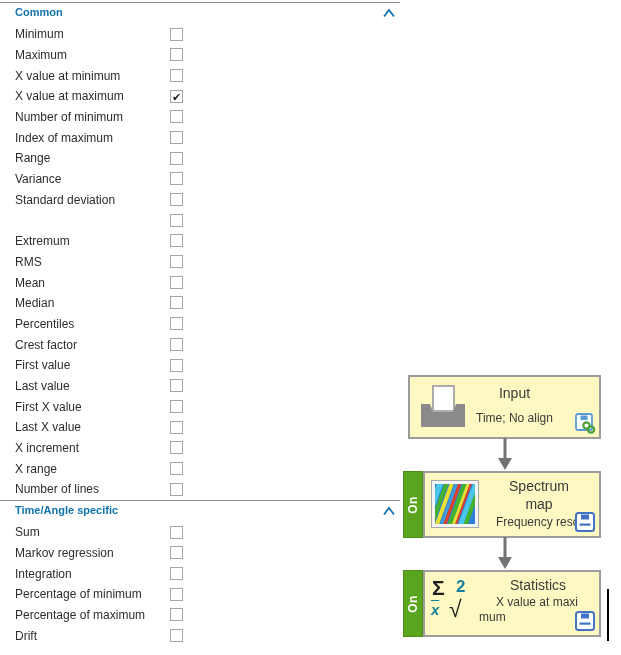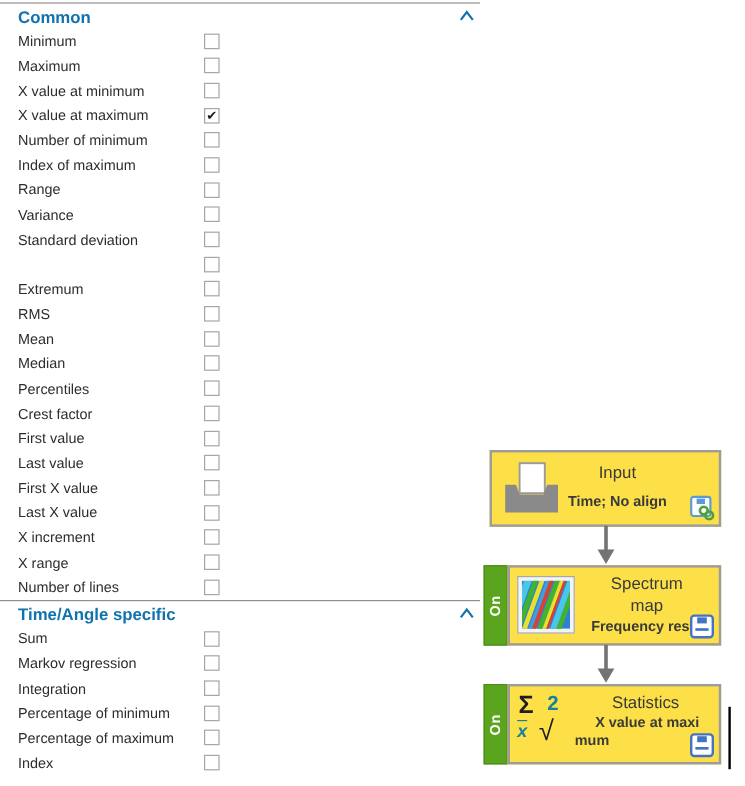--- a/index.html
+++ b/index.html
@@ -11,7 +11,7 @@
   .panel { position: absolute; left: 0; top: 0; width: 400px; height: 655px; }
   .sep { position: absolute; left: 0; width: 400px; height: 1px; background: #909090; }
   .sec-header { position: absolute; left: 0; width: 400px; height: 20px; }
-  .sec-title { position: absolute; left: 15px; top: 3px; font-size: 14px; font-weight: bold; color: #1173ad; }
+  .sec-title { position: absolute; left: 15px; top: 3px; font-size: 11px; font-weight: bold; color: #1173ad; }
   .chevron { position: absolute; left: 382px; top: 5px; width: 14px; height: 11px; cursor: pointer; }
   .rows { position: absolute; left: 0; width: 400px; }
   .row { position: relative; height: 20.7px; }

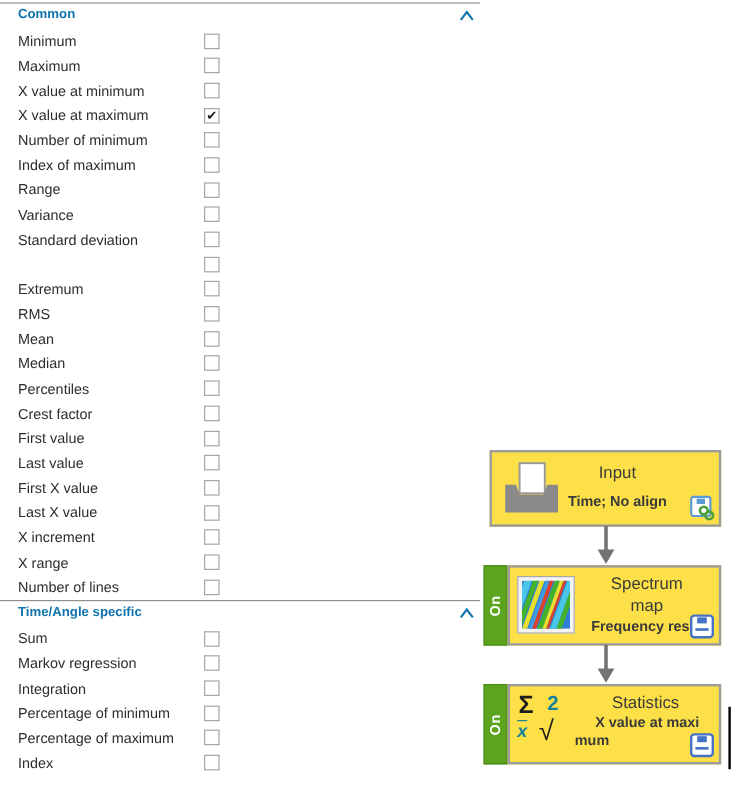--- a/index.html
+++ b/index.html
@@ -26,7 +26,7 @@
   .node-tab { width: 20px; background: #5aa41e; border: 1px solid #4c8d18; position: relative; }
   .node-tab span { position: absolute; left: 50%; top: 50%;
     transform: translate(-50%,-50%) rotate(-90deg); color: #fff; font-weight: bold; font-size: 12px; letter-spacing: .5px; }
-  .node-body { flex: 1; position: relative; background: #fde047; border: 2px solid #9c9c9c; }
+  .node-body { flex: 1; position: relative; background: #fef9c3; border: 2px solid #9c9c9c; }
   .node-title { font-size: 14px; color: #3a3a3a; line-height: 1.3; text-align: center; }
   .node-sub { font-size: 12px; color: #3a3a3a; line-height: 1.25; font-weight: bold; }
   .badge { position: absolute; right: 3px; bottom: 3px; width: 22px; height: 22px; cursor: pointer; }

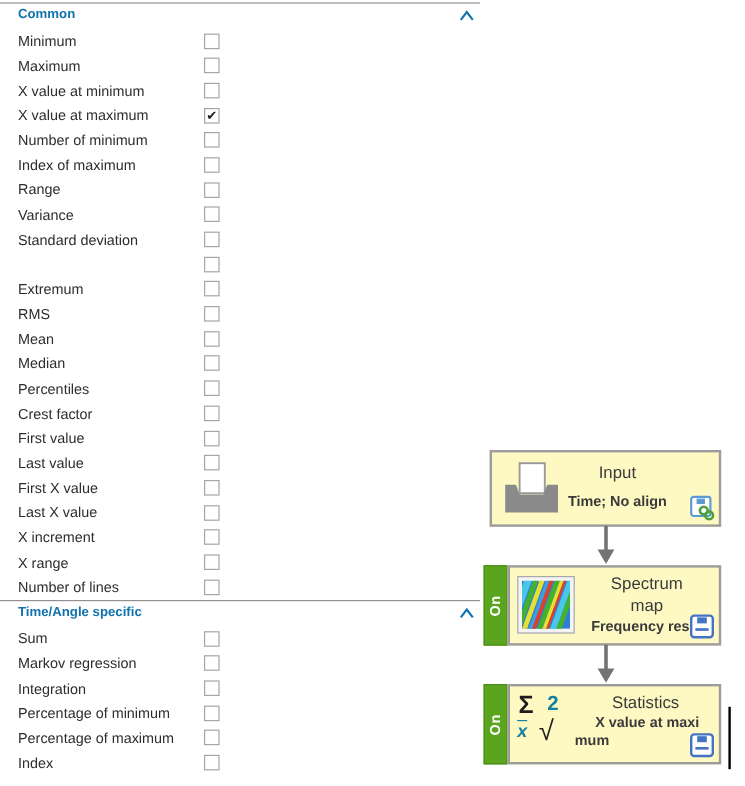--- a/index.html
+++ b/index.html
@@ -28,7 +28,7 @@
     transform: translate(-50%,-50%) rotate(-90deg); color: #fff; font-weight: bold; font-size: 12px; letter-spacing: .5px; }
   .node-body { flex: 1; position: relative; background: #fef9c3; border: 2px solid #9c9c9c; }
   .node-title { font-size: 14px; color: #3a3a3a; line-height: 1.3; text-align: center; }
-  .node-sub { font-size: 12px; color: #3a3a3a; line-height: 1.25; font-weight: bold; }
+  .node-sub { font-size: 12px; color: #3a3a3a; line-height: 1.25; }
   .badge { position: absolute; right: 3px; bottom: 3px; width: 22px; height: 22px; cursor: pointer; }
   .arrow { position: absolute; width: 16px; height: 33px; }
 

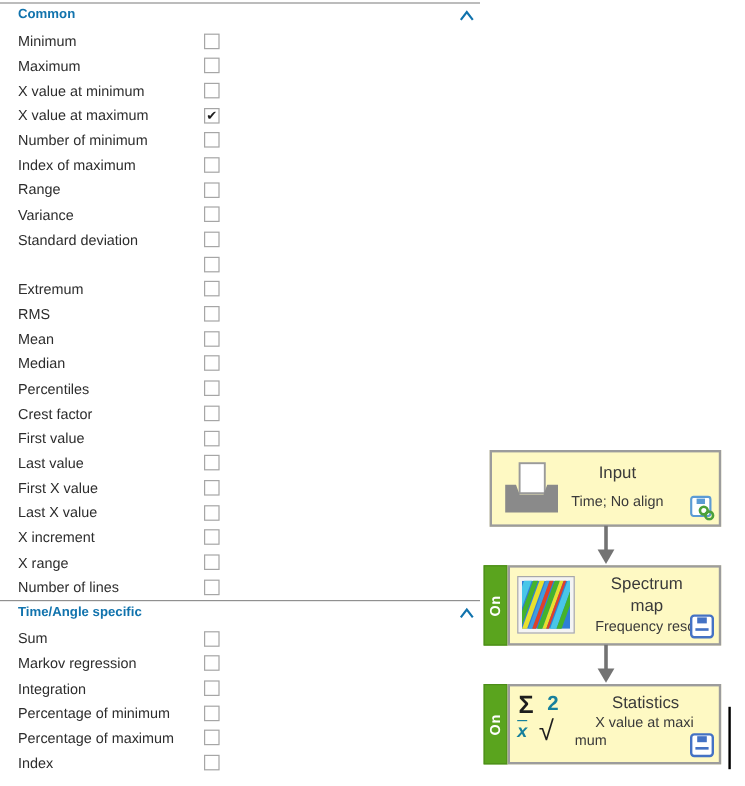--- a/index.html
+++ b/index.html
@@ -183,7 +183,7 @@
           <span class="checkbox"></span>
         </div>
         <div class="row">
-          <span class="row-label">Index</span>
+          <span class="row-label">Drift</span>
           <span class="checkbox"></span>
         </div>
       </div>

